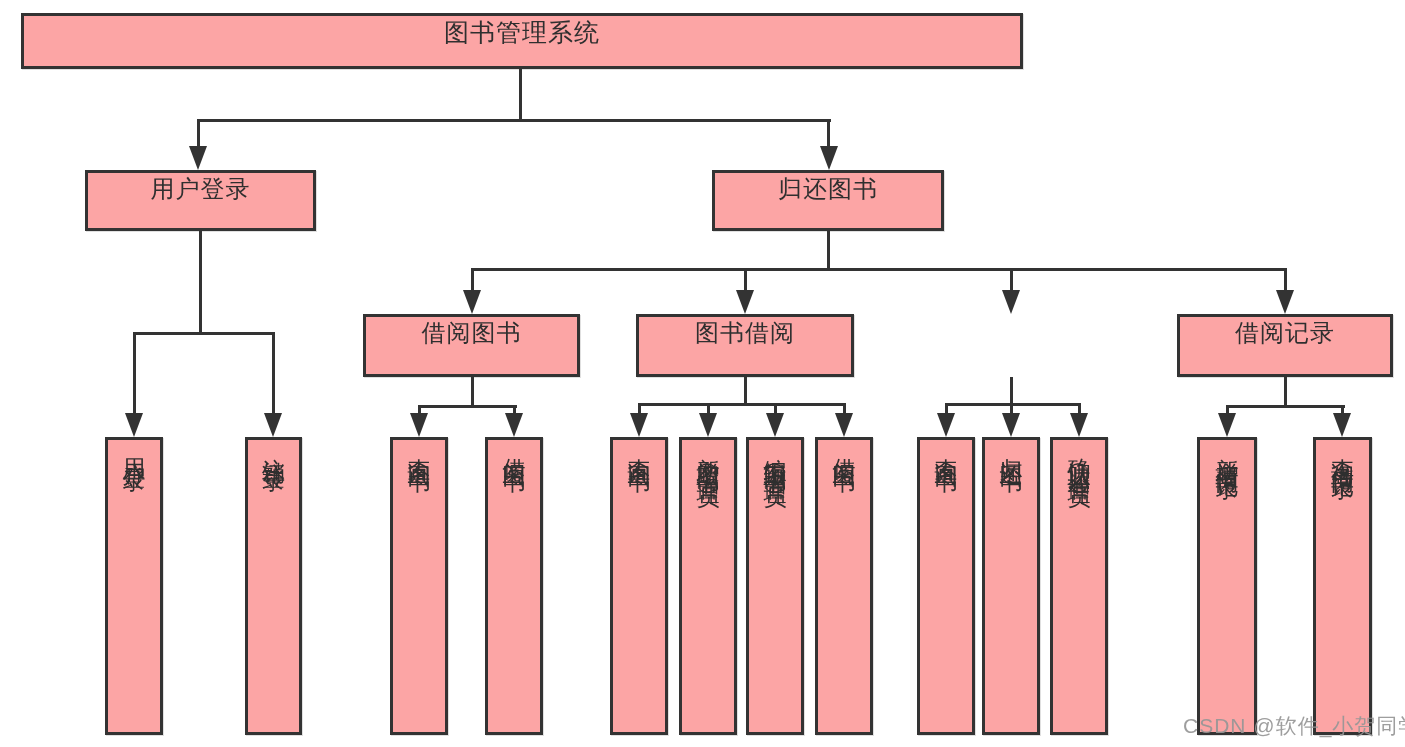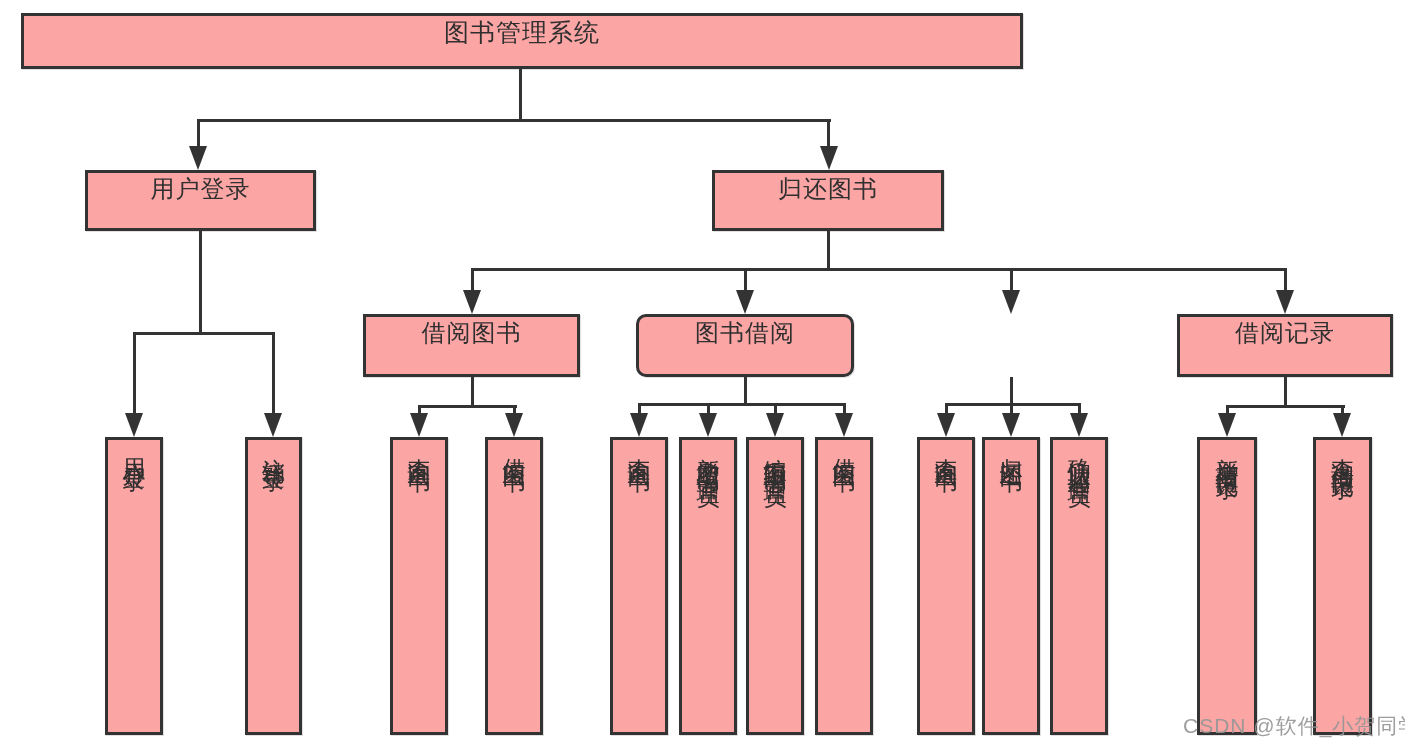--- a/index.html
+++ b/index.html
@@ -96,7 +96,7 @@
   <div class="box" style="left:363px; top:314px; width:217px; height:63px;">
     <span>借阅图书</span>
   </div>
-  <div class="box" style="left:636px; top:314px; width:218px; height:63px;border-radius:10px;">
+  <div class="box" style="left:636px; top:314px; width:218px; height:63px;">
     <span>图书借阅</span>
   </div>
   <div class="box" style="left:1177px; top:314px; width:216px; height:63px;">

